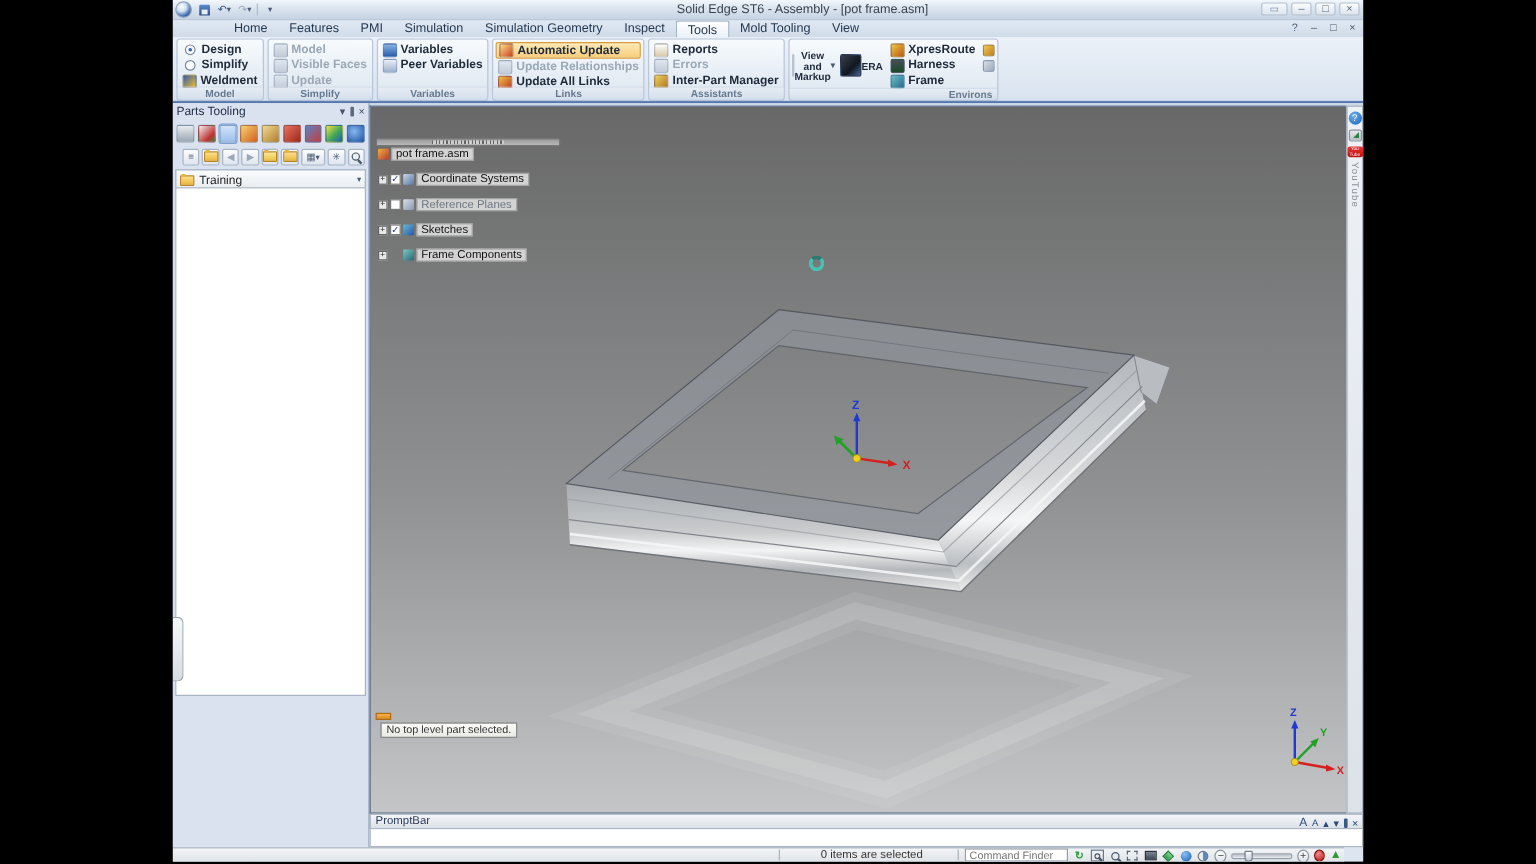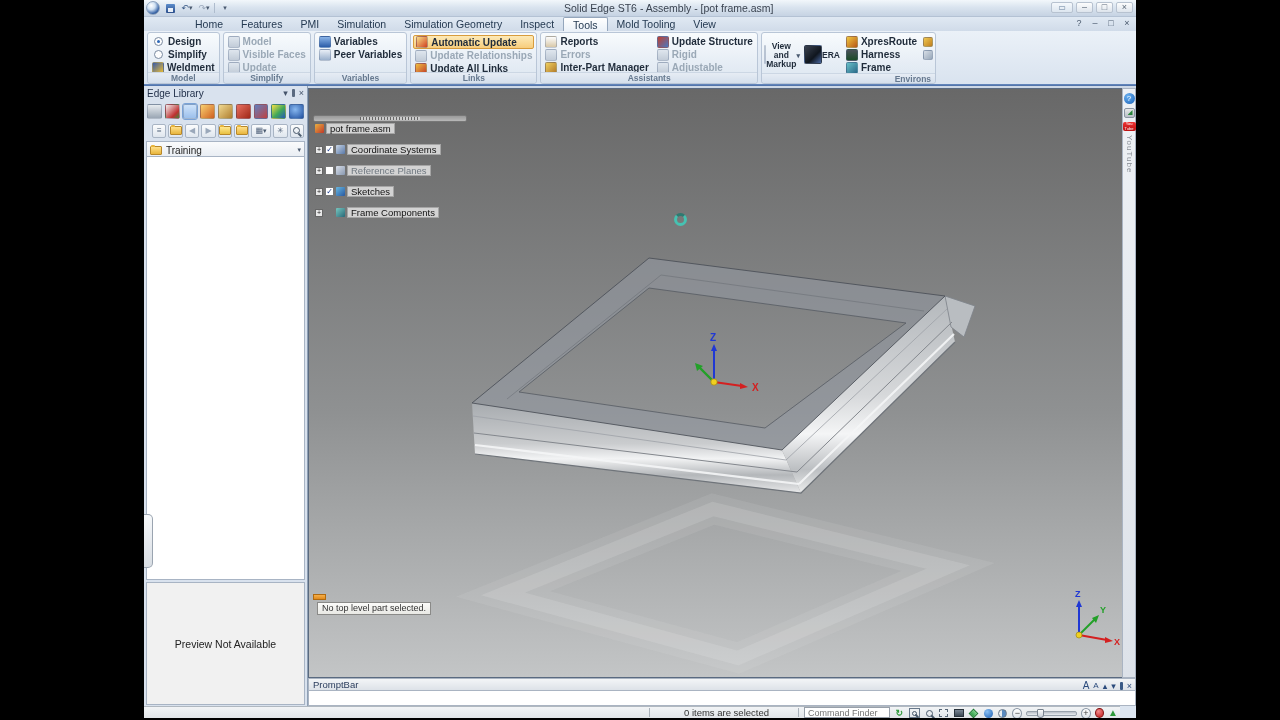--- a/index.html
+++ b/index.html
@@ -248,20 +248,6 @@
               <span>Inter-Part Manager</span>
             </div>
         </div>
-        <div>
-          <div class="ritem">
-              <span class="ric" style="background:linear-gradient(135deg,#c04030,#4a78c0);"></span>
-              <span>Update Structure</span>
-            </div>
-          <div class="ritem dis">
-              <span class="ric" style="background:linear-gradient(#dfe6ee,#c2ccd8);"></span>
-              <span>Rigid</span>
-            </div>
-          <div class="ritem dis">
-              <span class="ric" style="background:linear-gradient(#dfe6ee,#c2ccd8);"></span>
-              <span>Adjustable</span>
-            </div>
-        </div>
       </div>
       <div class="rgname">Assistants</div>
     </div>

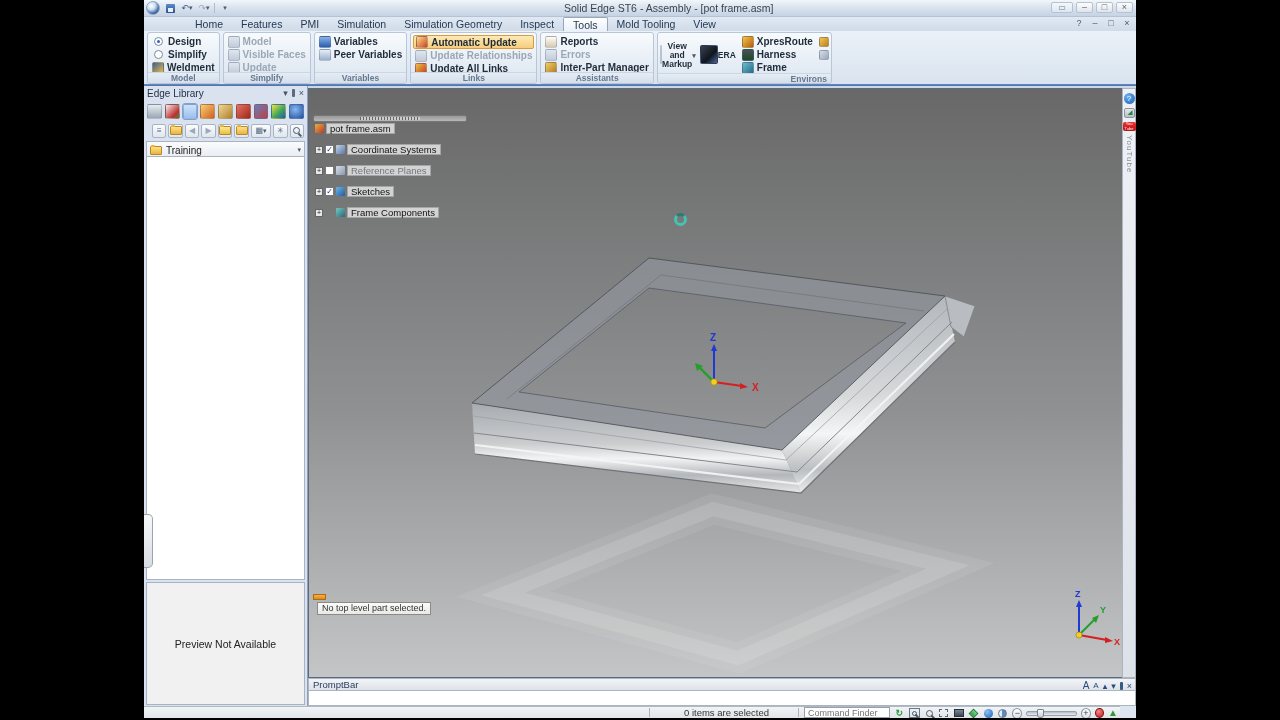--- a/index.html
+++ b/index.html
@@ -293,7 +293,7 @@
 
     <div class="parts">
       <div class="phead">
-        <span>Edge Library</span>
+        <span>Parts Tooling</span>
         <span class="phicons">
           <span>▾</span>
           <span style="display:inline-block;width:3px;height:8px;background:#5a6a80;border-radius:1px;"></span>

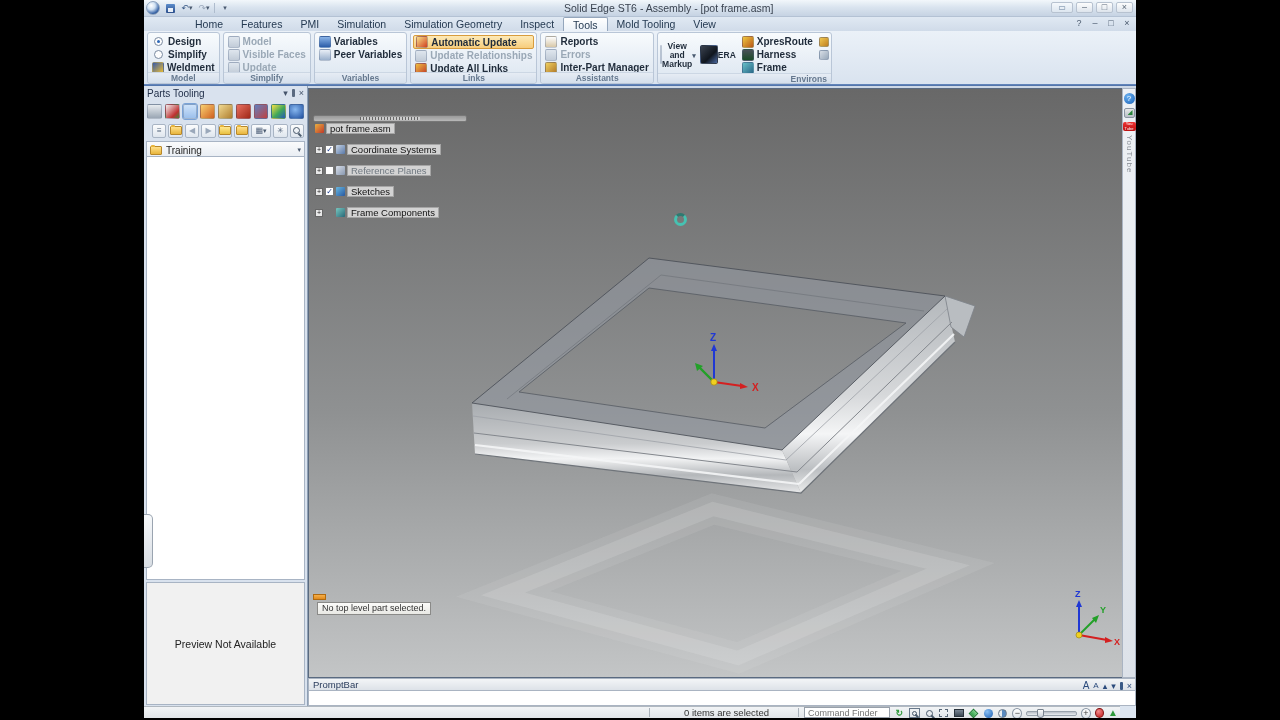--- a/index.html
+++ b/index.html
@@ -347,9 +347,6 @@
         <span class="dd">▾</span>
       </div>
       <div class="plist"></div>
-      <div class="ppreview">
-        <span>Preview Not Available</span>
-      </div>
     </div>
 
     <div class="vpcol">

